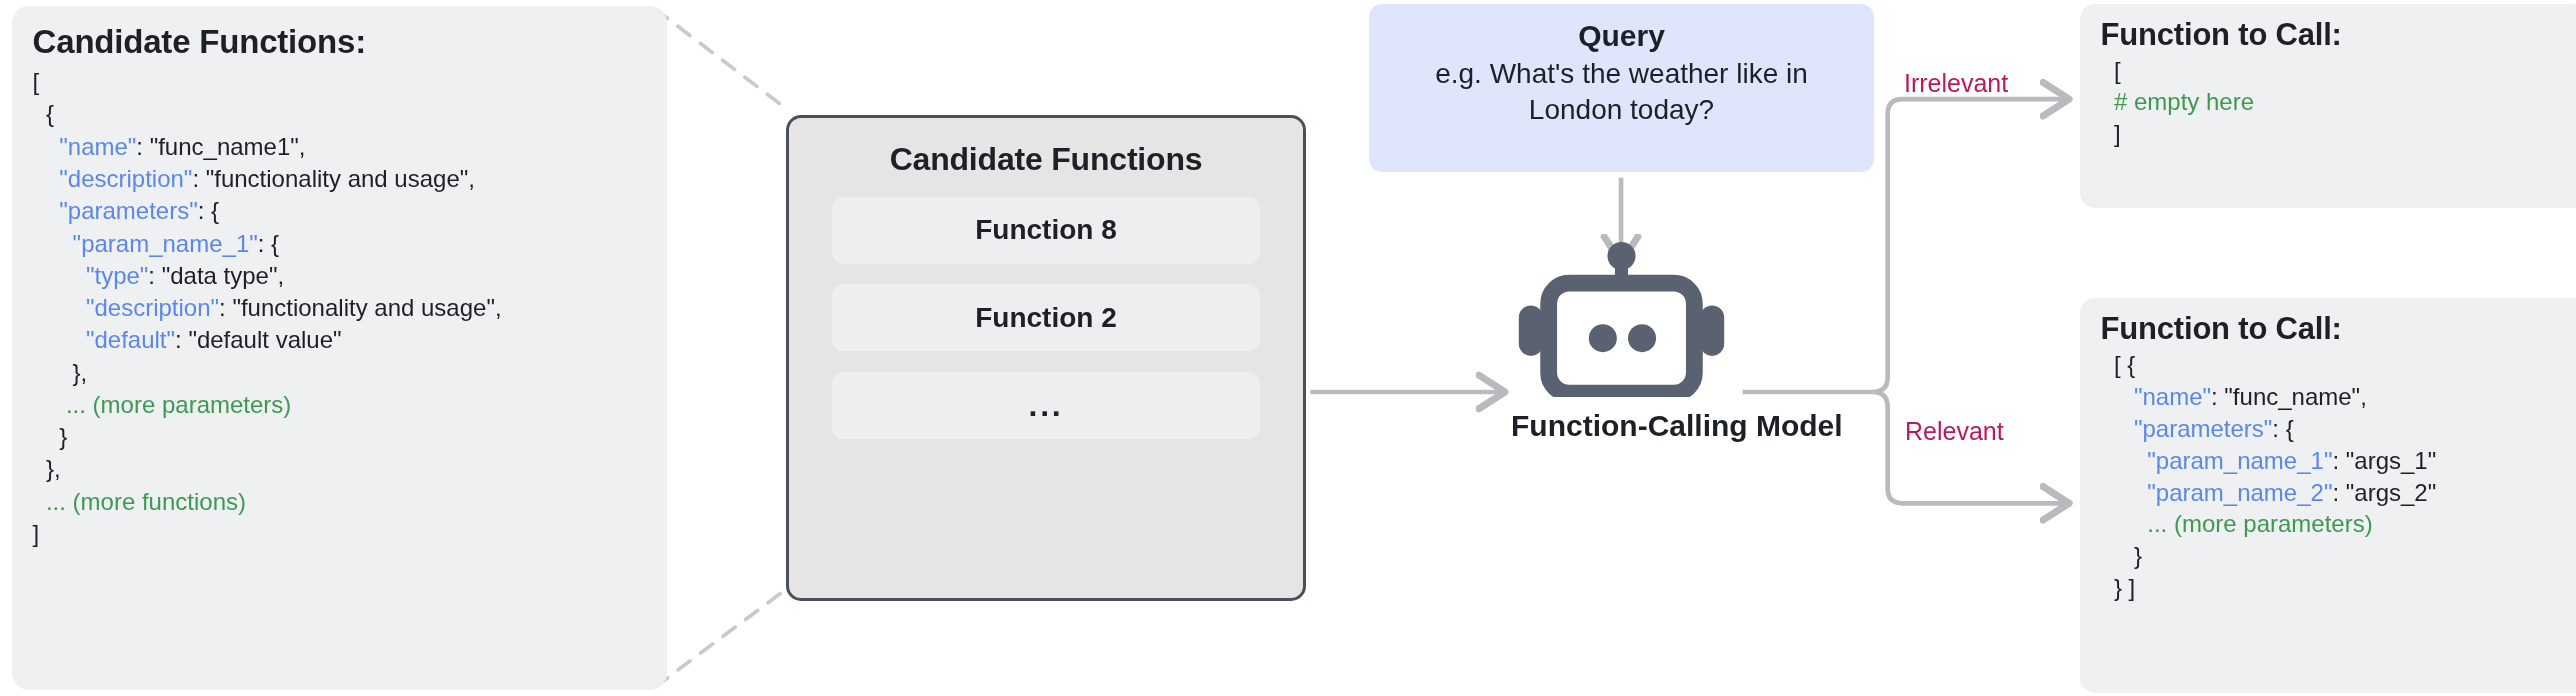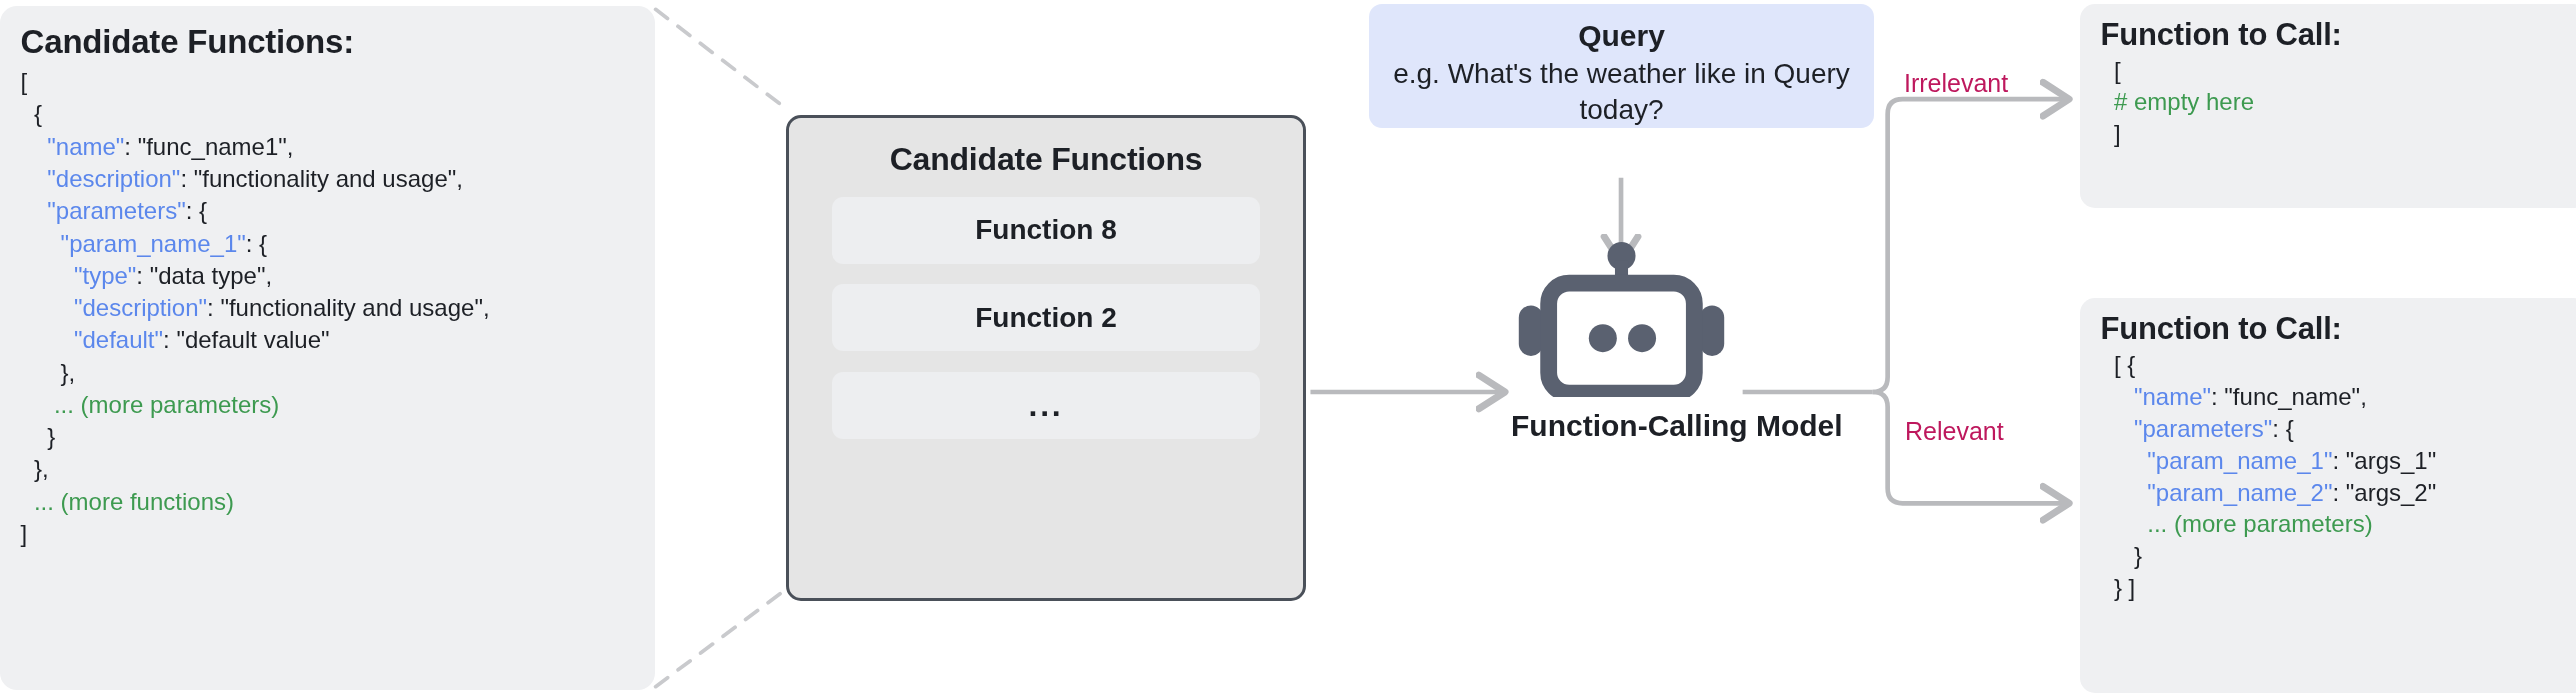--- a/index.html
+++ b/index.html
@@ -35,7 +35,7 @@
   
   .panel-left {
     position: absolute;
-    left: 0px;
+    left: 12px;
     top: 5.6px;
     width: 655px;
     height: 684px;

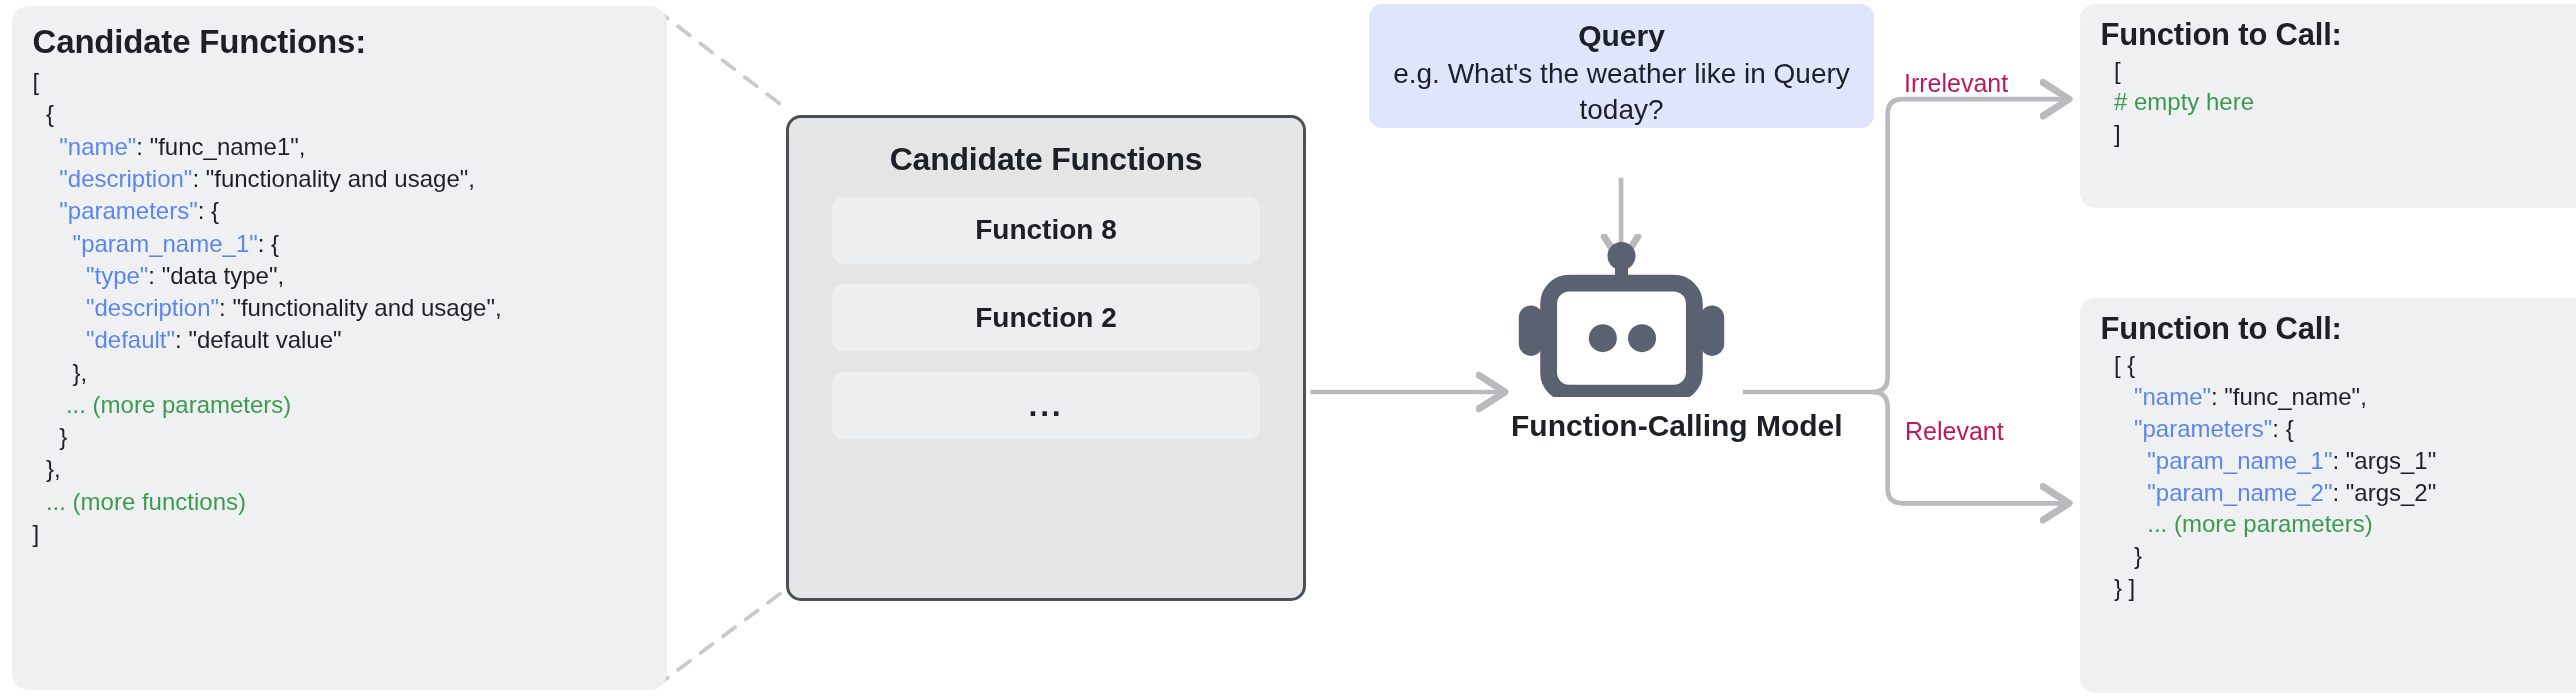--- a/index.html
+++ b/index.html
@@ -111,7 +111,7 @@
     left: 1369px;
     top: 3.7px;
     width: 505px;
-    height: 124px;
+    height: 168px;
     background: #DFE6FB;
     border-radius: 13px;
     box-sizing: border-box;

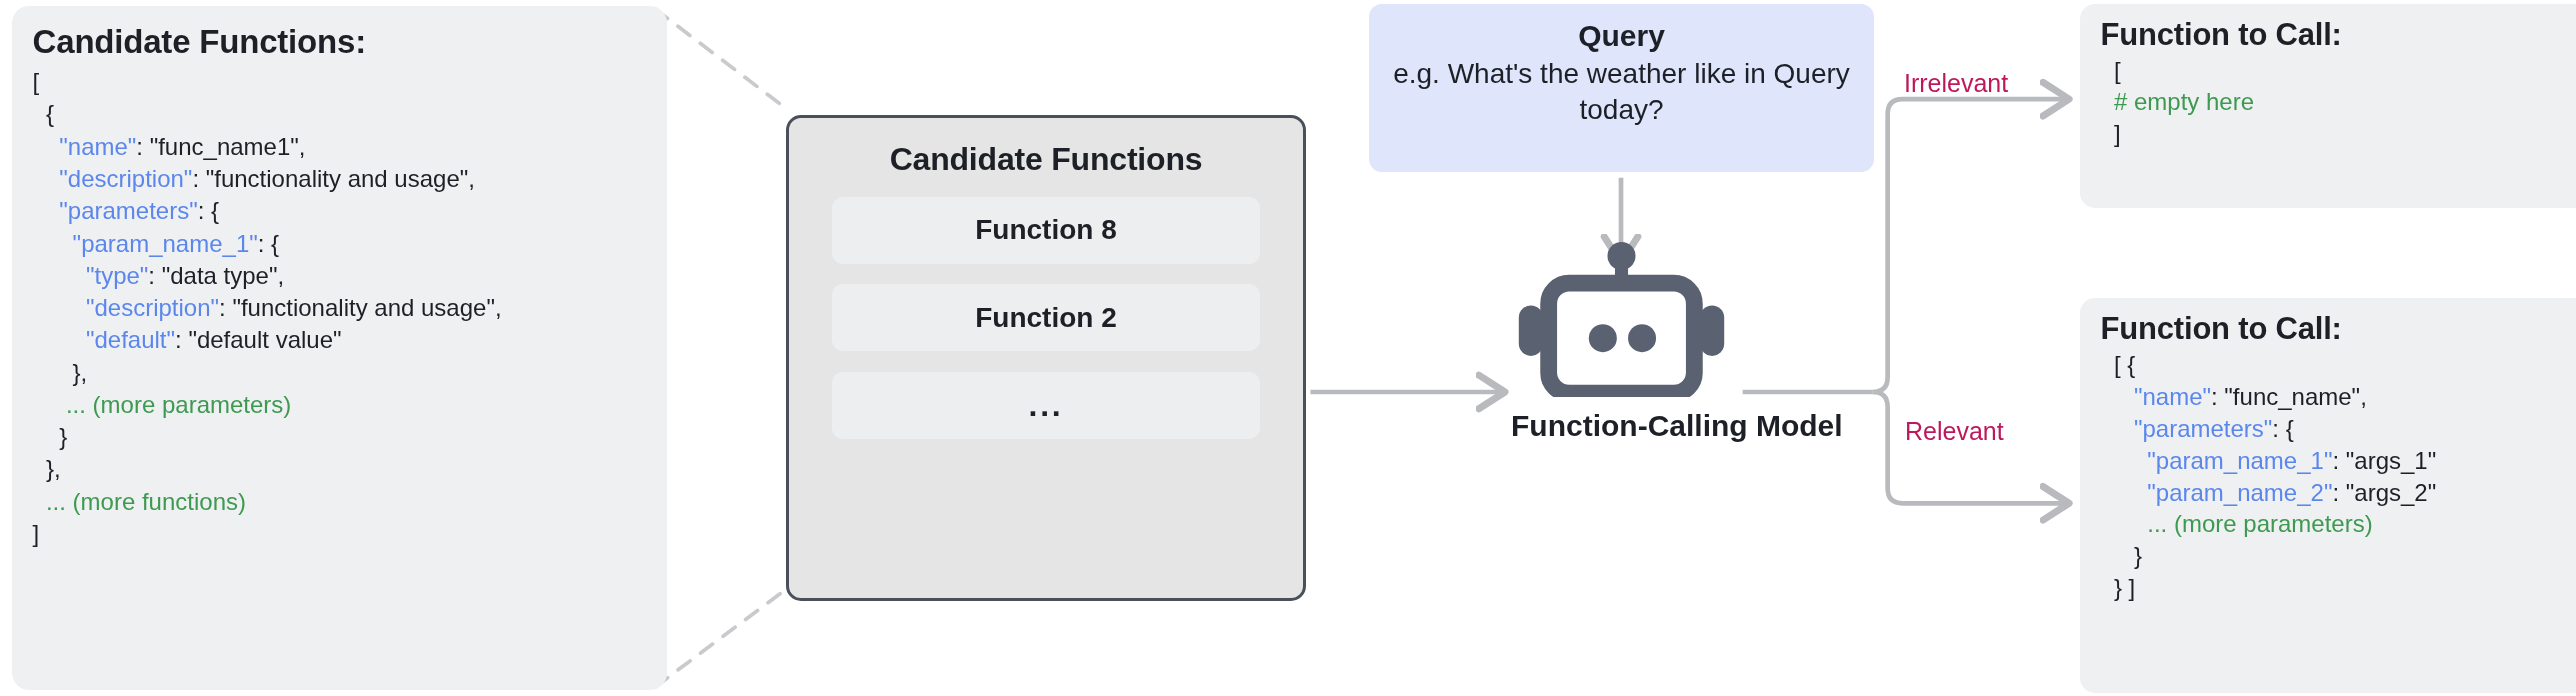--- a/index.html
+++ b/index.html
@@ -245,7 +245,7 @@
 
   <div class="query-box">
     <div class="query-title">Query</div>
-    <div class="query-text">e.g. What's the weather like in Query today?</div>
+    <div class="query-text">e.g. What's the weather like in London today?</div>
   </div>
 
   <div class="robot-wrap">

